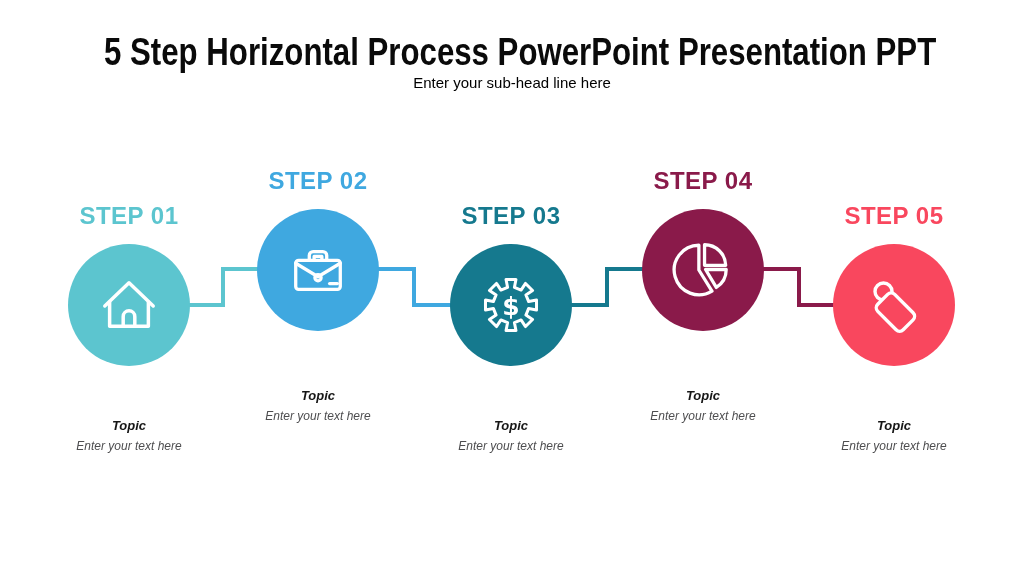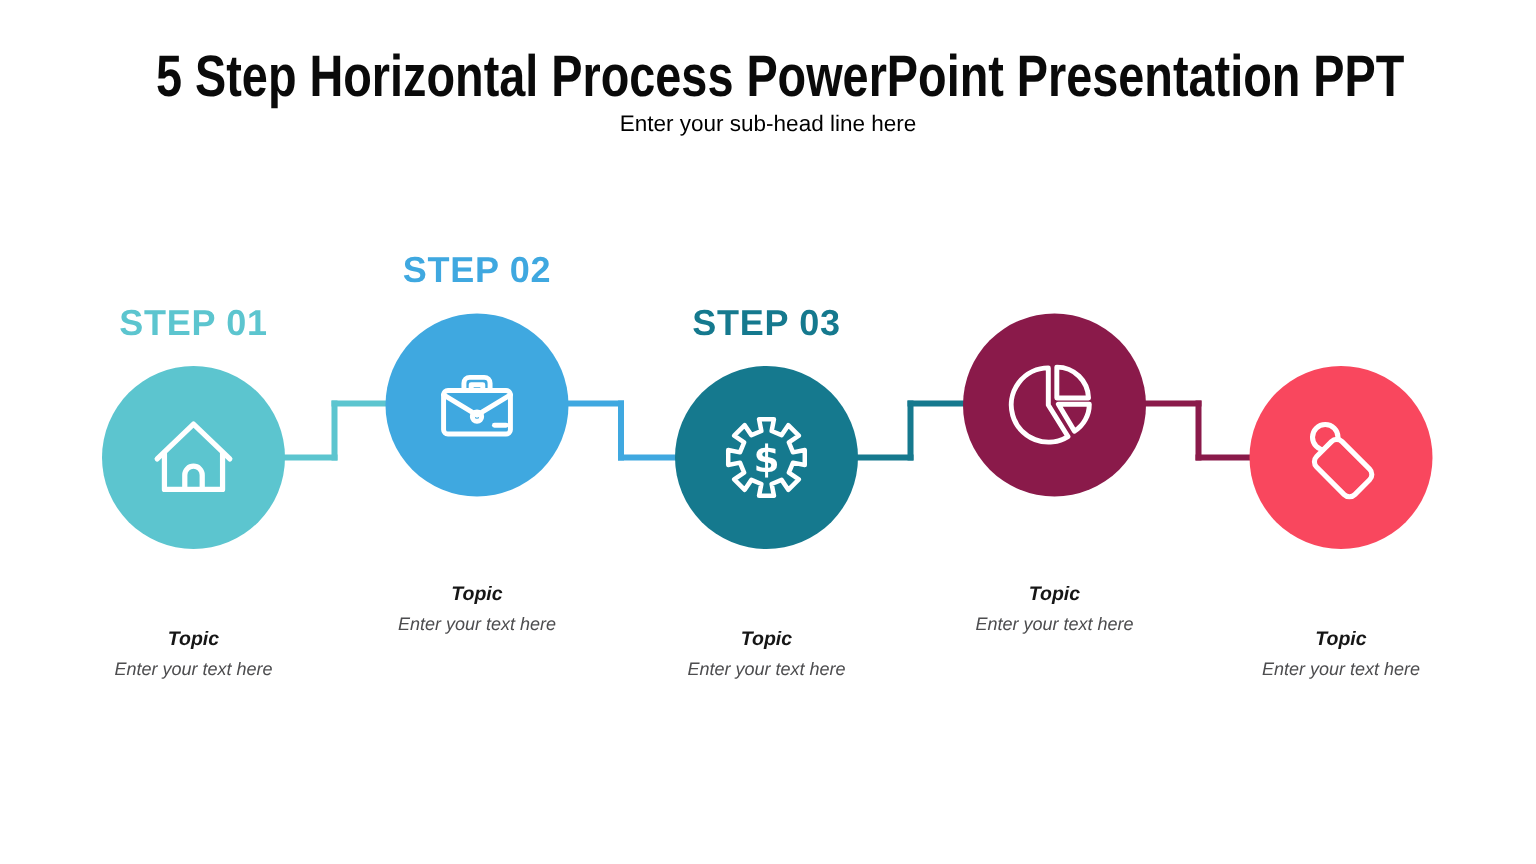--- a/index.html
+++ b/index.html
@@ -124,6 +124,7 @@
     </div>
 
     <div class="step high" style="left: 623px; --c: #8A1A4A;">
+      <div class="step-label">STEP 04</div>
       <div class="circle">
         <svg width="66" height="66" viewBox="0 0 64 64">
           <g class="icon-stroke" stroke-width="3.2">

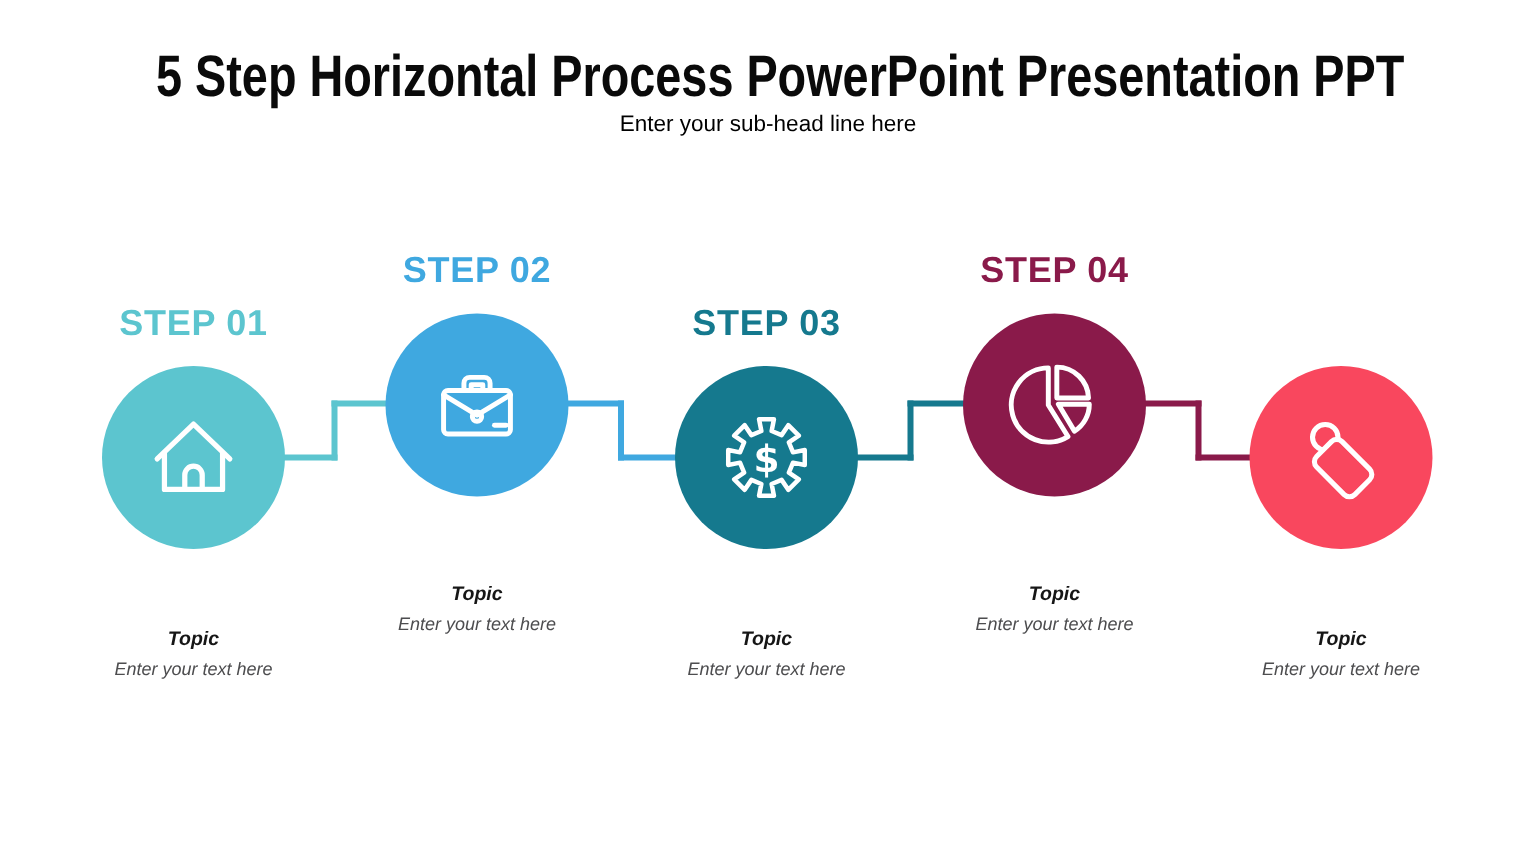--- a/index.html
+++ b/index.html
@@ -141,6 +141,7 @@
     </div>
 
     <div class="step low" style="left: 814px; --c: #F9475E;">
+      <div class="step-label">STEP 05</div>
       <div class="circle">
         <svg width="64" height="64" viewBox="0 0 64 64">
           <circle class="icon-stroke" stroke-width="3.4" cx="21.5" cy="18.5" r="8.5"></circle>

